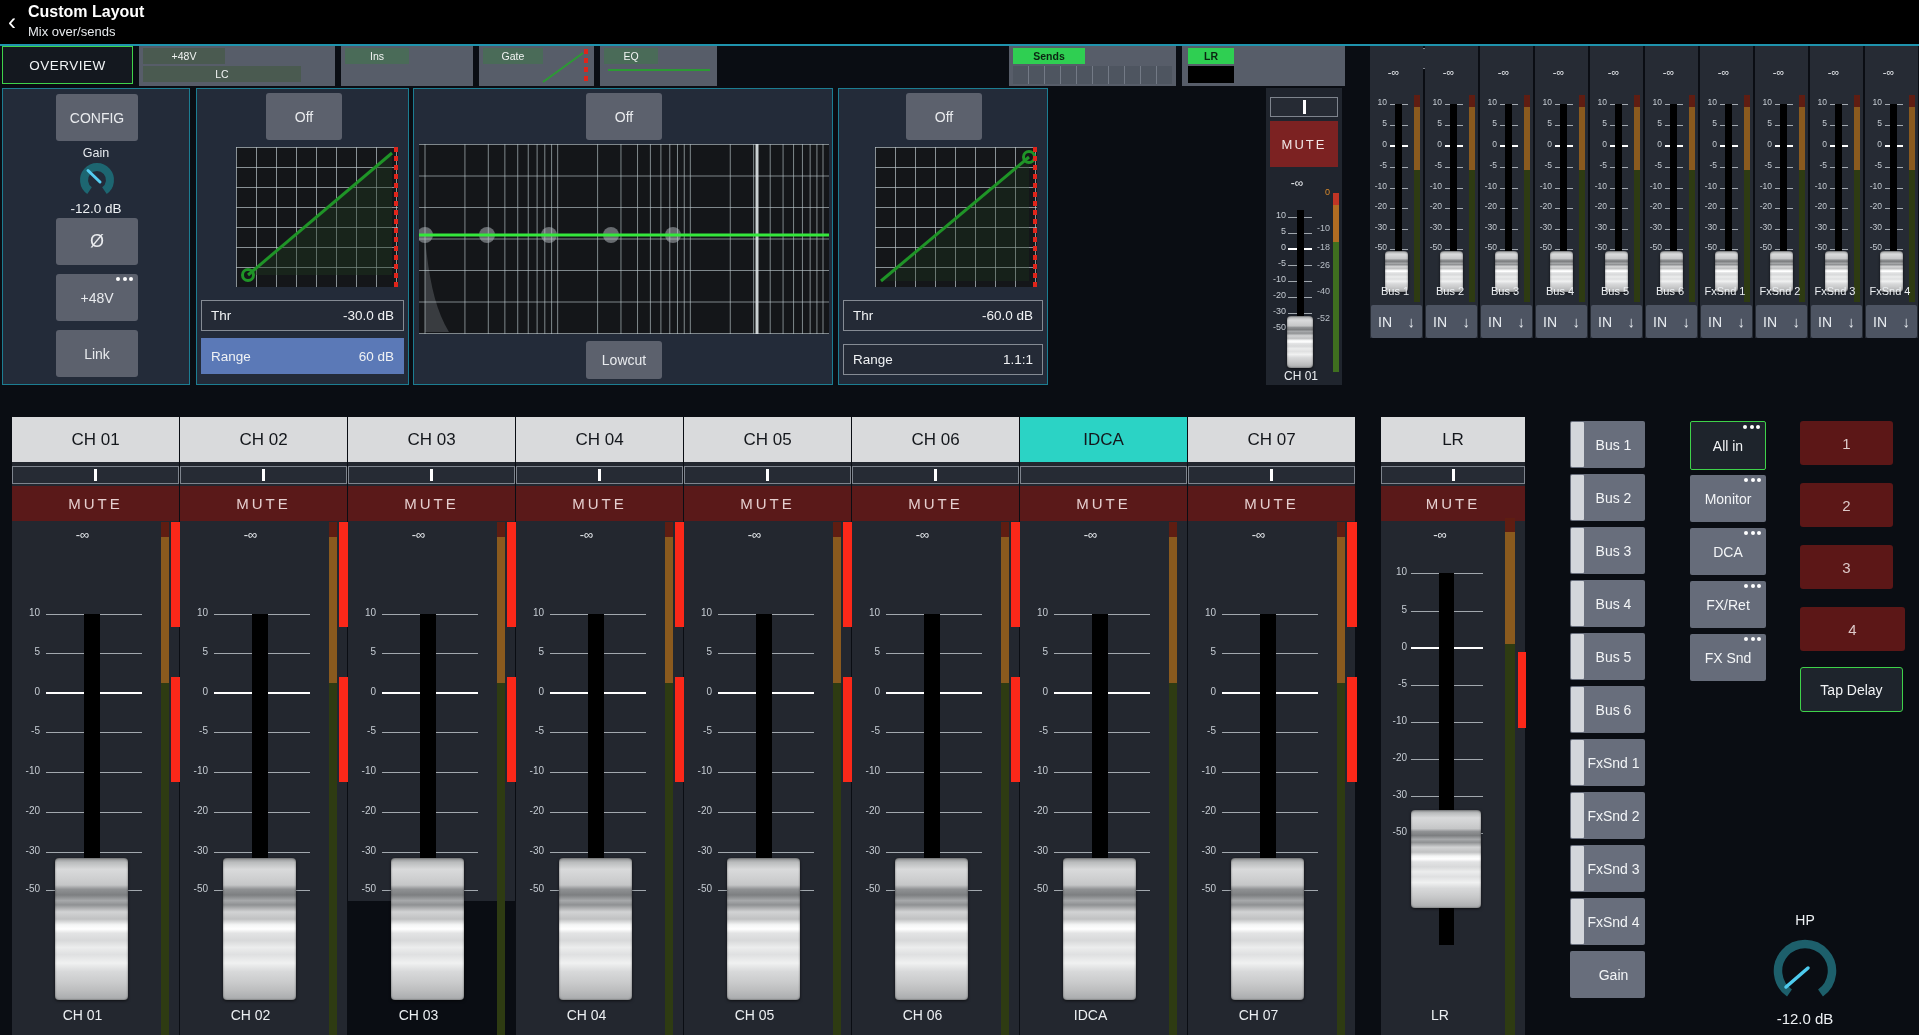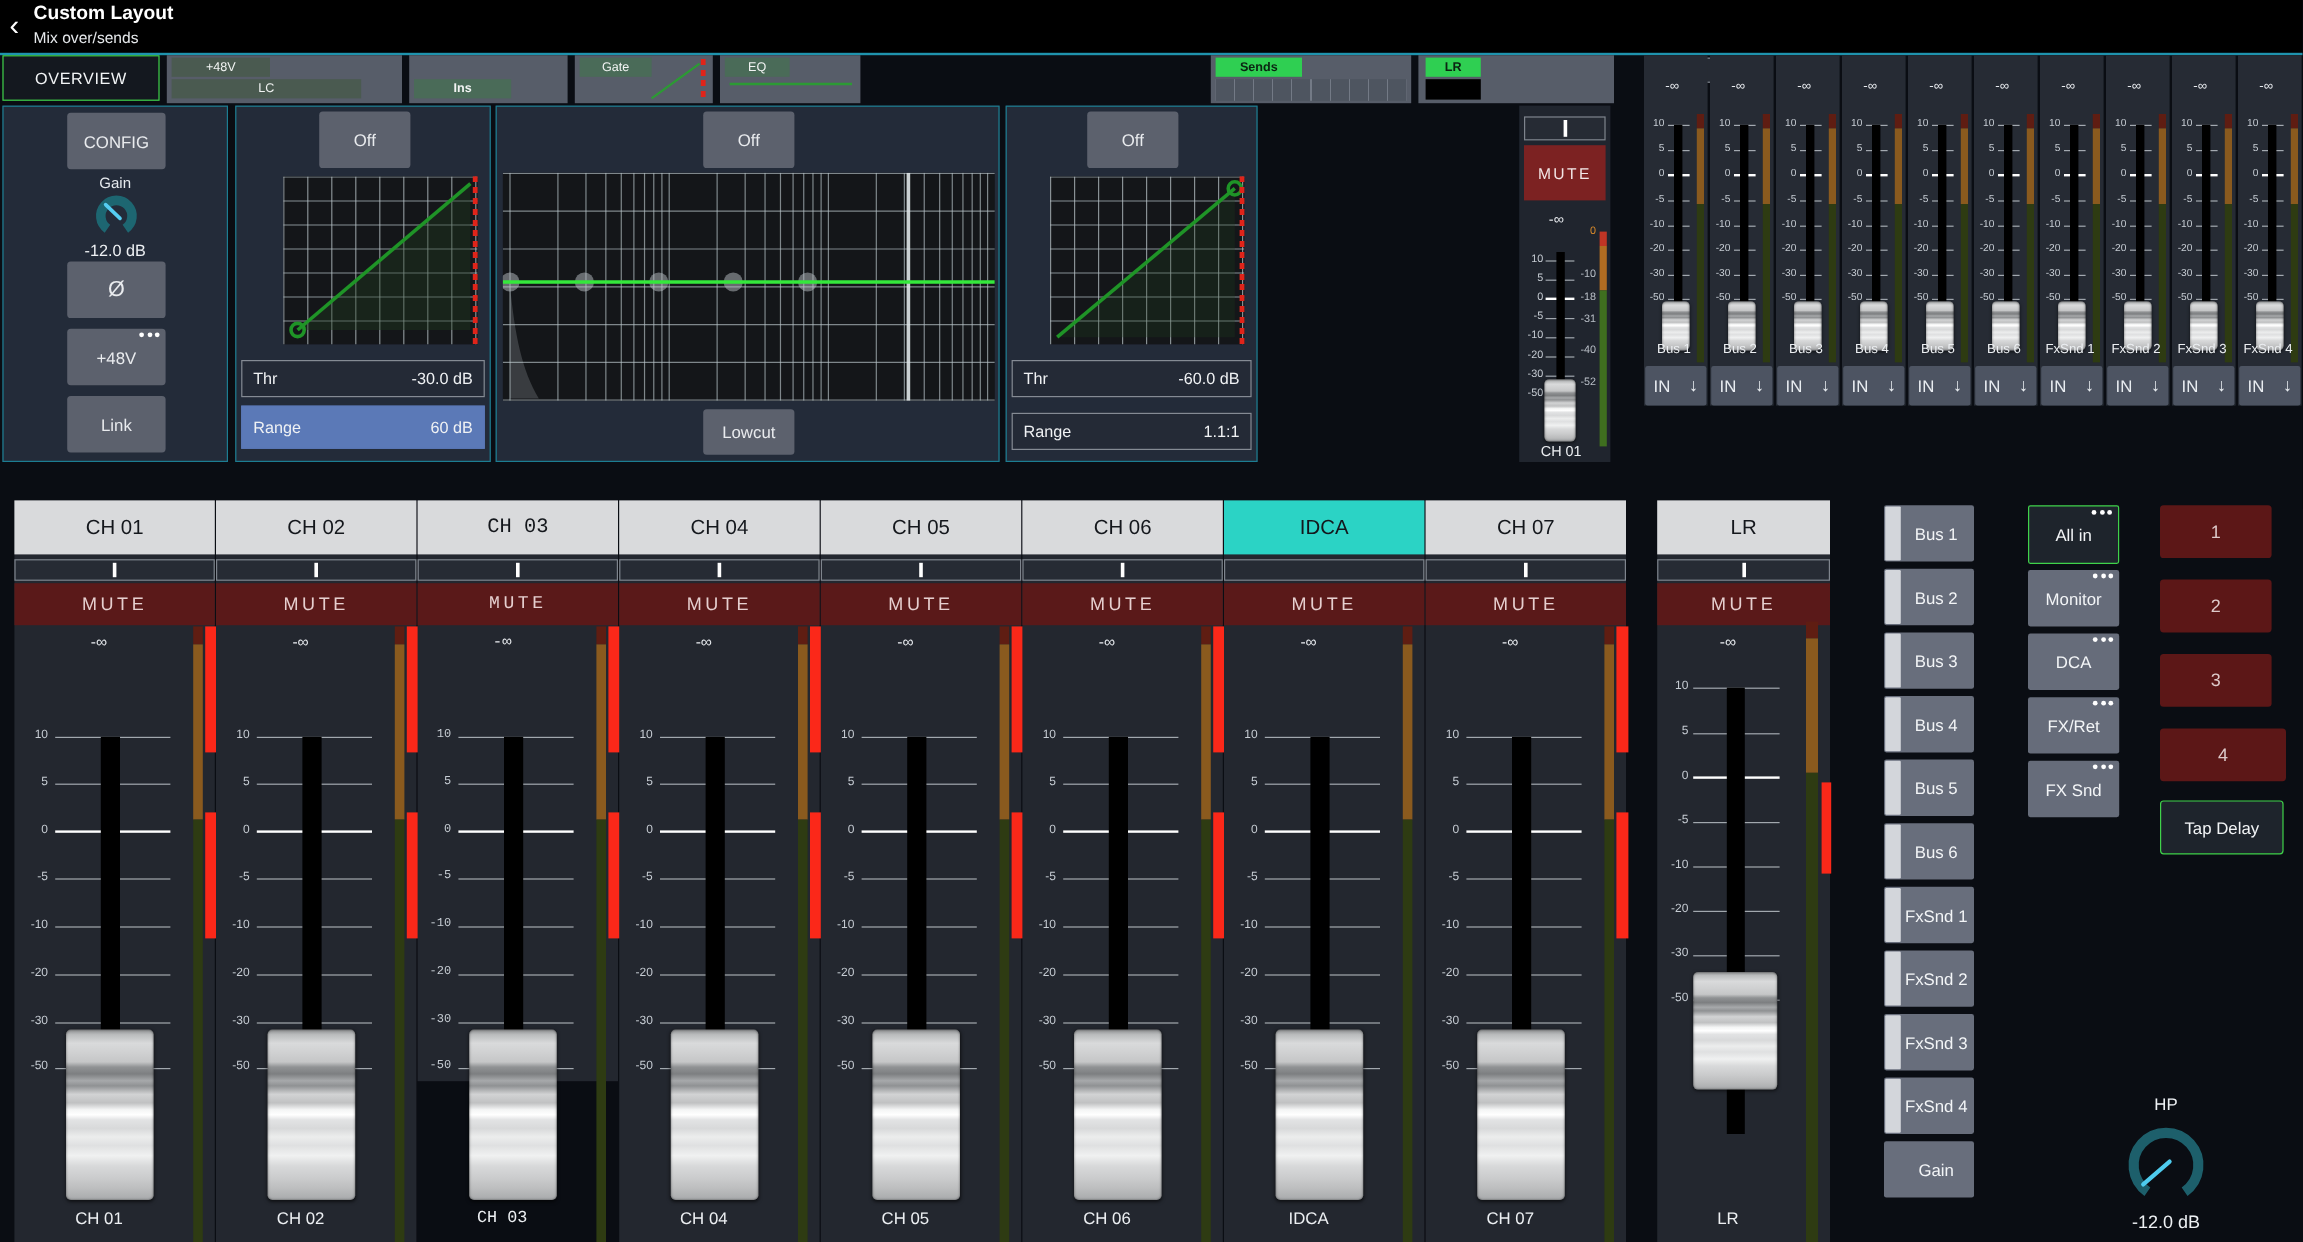--- a/index.html
+++ b/index.html
@@ -103,7 +103,7 @@
   </div>
 
   <div class="tpanel" style="left:341px;width:132px;">
-    <div class="tchip" style="left:4px;top:20px;width:81px;font-weight:bold;">Ins</div>
+    <div class="tchip" style="left:4px;top:2px;width:64px;">Ins</div>
   </div>
 
   <div class="tpanel" style="left:479px;width:115px;">

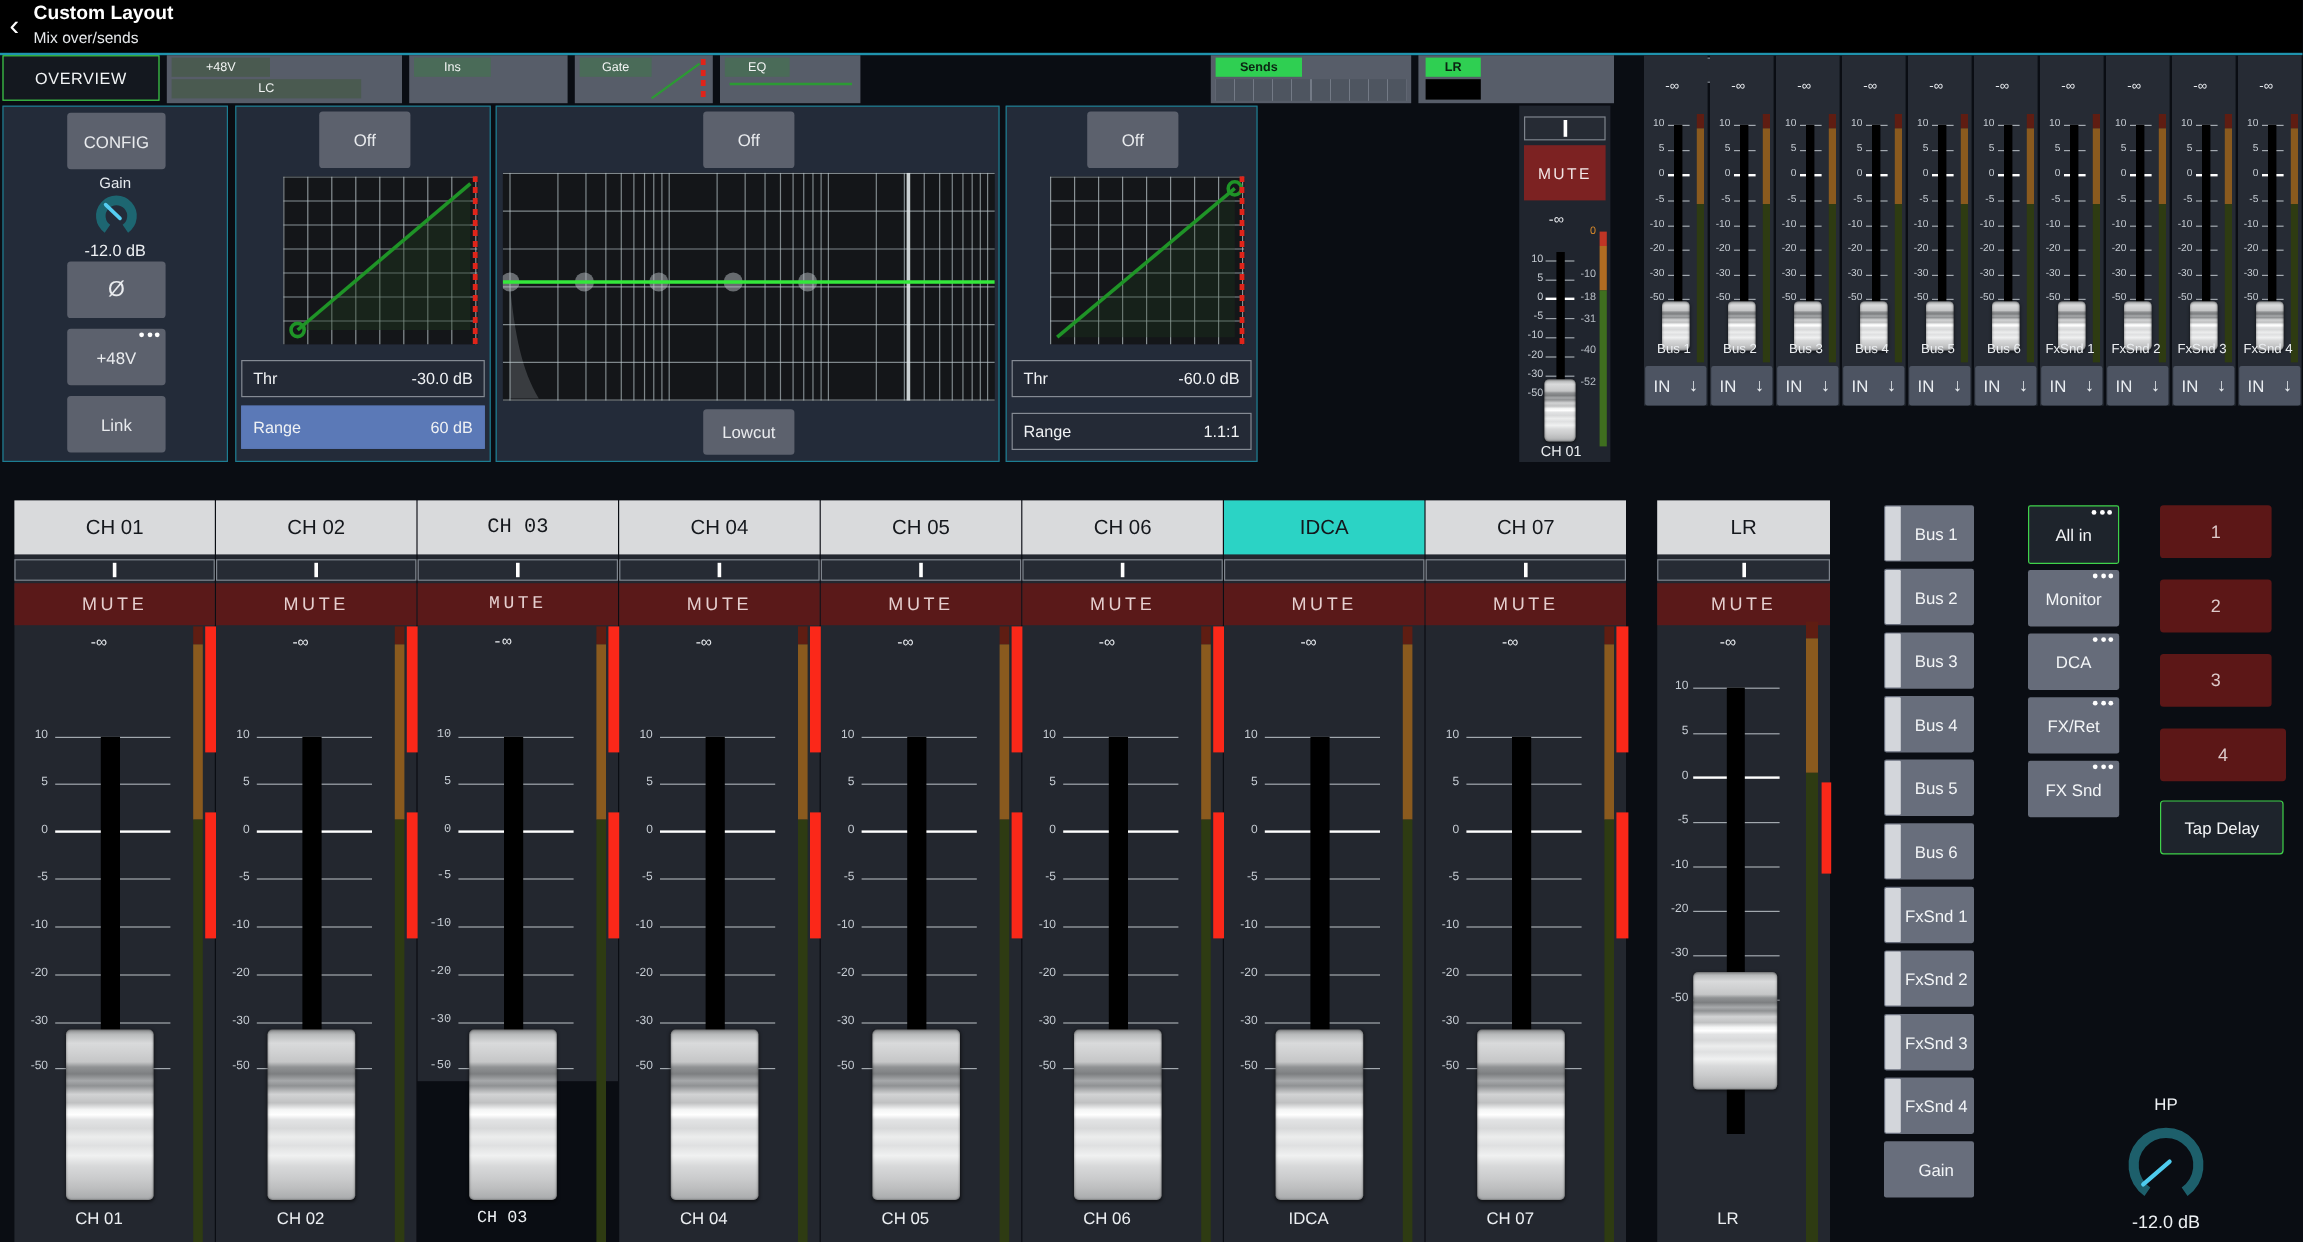--- a/index.html
+++ b/index.html
@@ -306,7 +306,7 @@
       <div class="mlab hot" style="left: 44px; top: 99px; width: 20px;">0</div>
       <div class="mlab" style="left: 44px; top: 135px; width: 20px;">-10</div>
       <div class="mlab" style="left: 44px; top: 154px; width: 20px;">-18</div>
-      <div class="mlab" style="left: 44px; top: 172px; width: 20px;">-31</div>
+      <div class="mlab" style="left: 44px; top: 172px; width: 20px;">-26</div>
       <div class="mlab" style="left: 44px; top: 198px; width: 20px;">-40</div>
       <div class="mlab" style="left: 44px; top: 225px; width: 20px;">-52</div>
       <div class="bd" style="left: 67px; top: 105px; width: 6px; height: 12px; background: rgb(192, 53, 37);"></div>

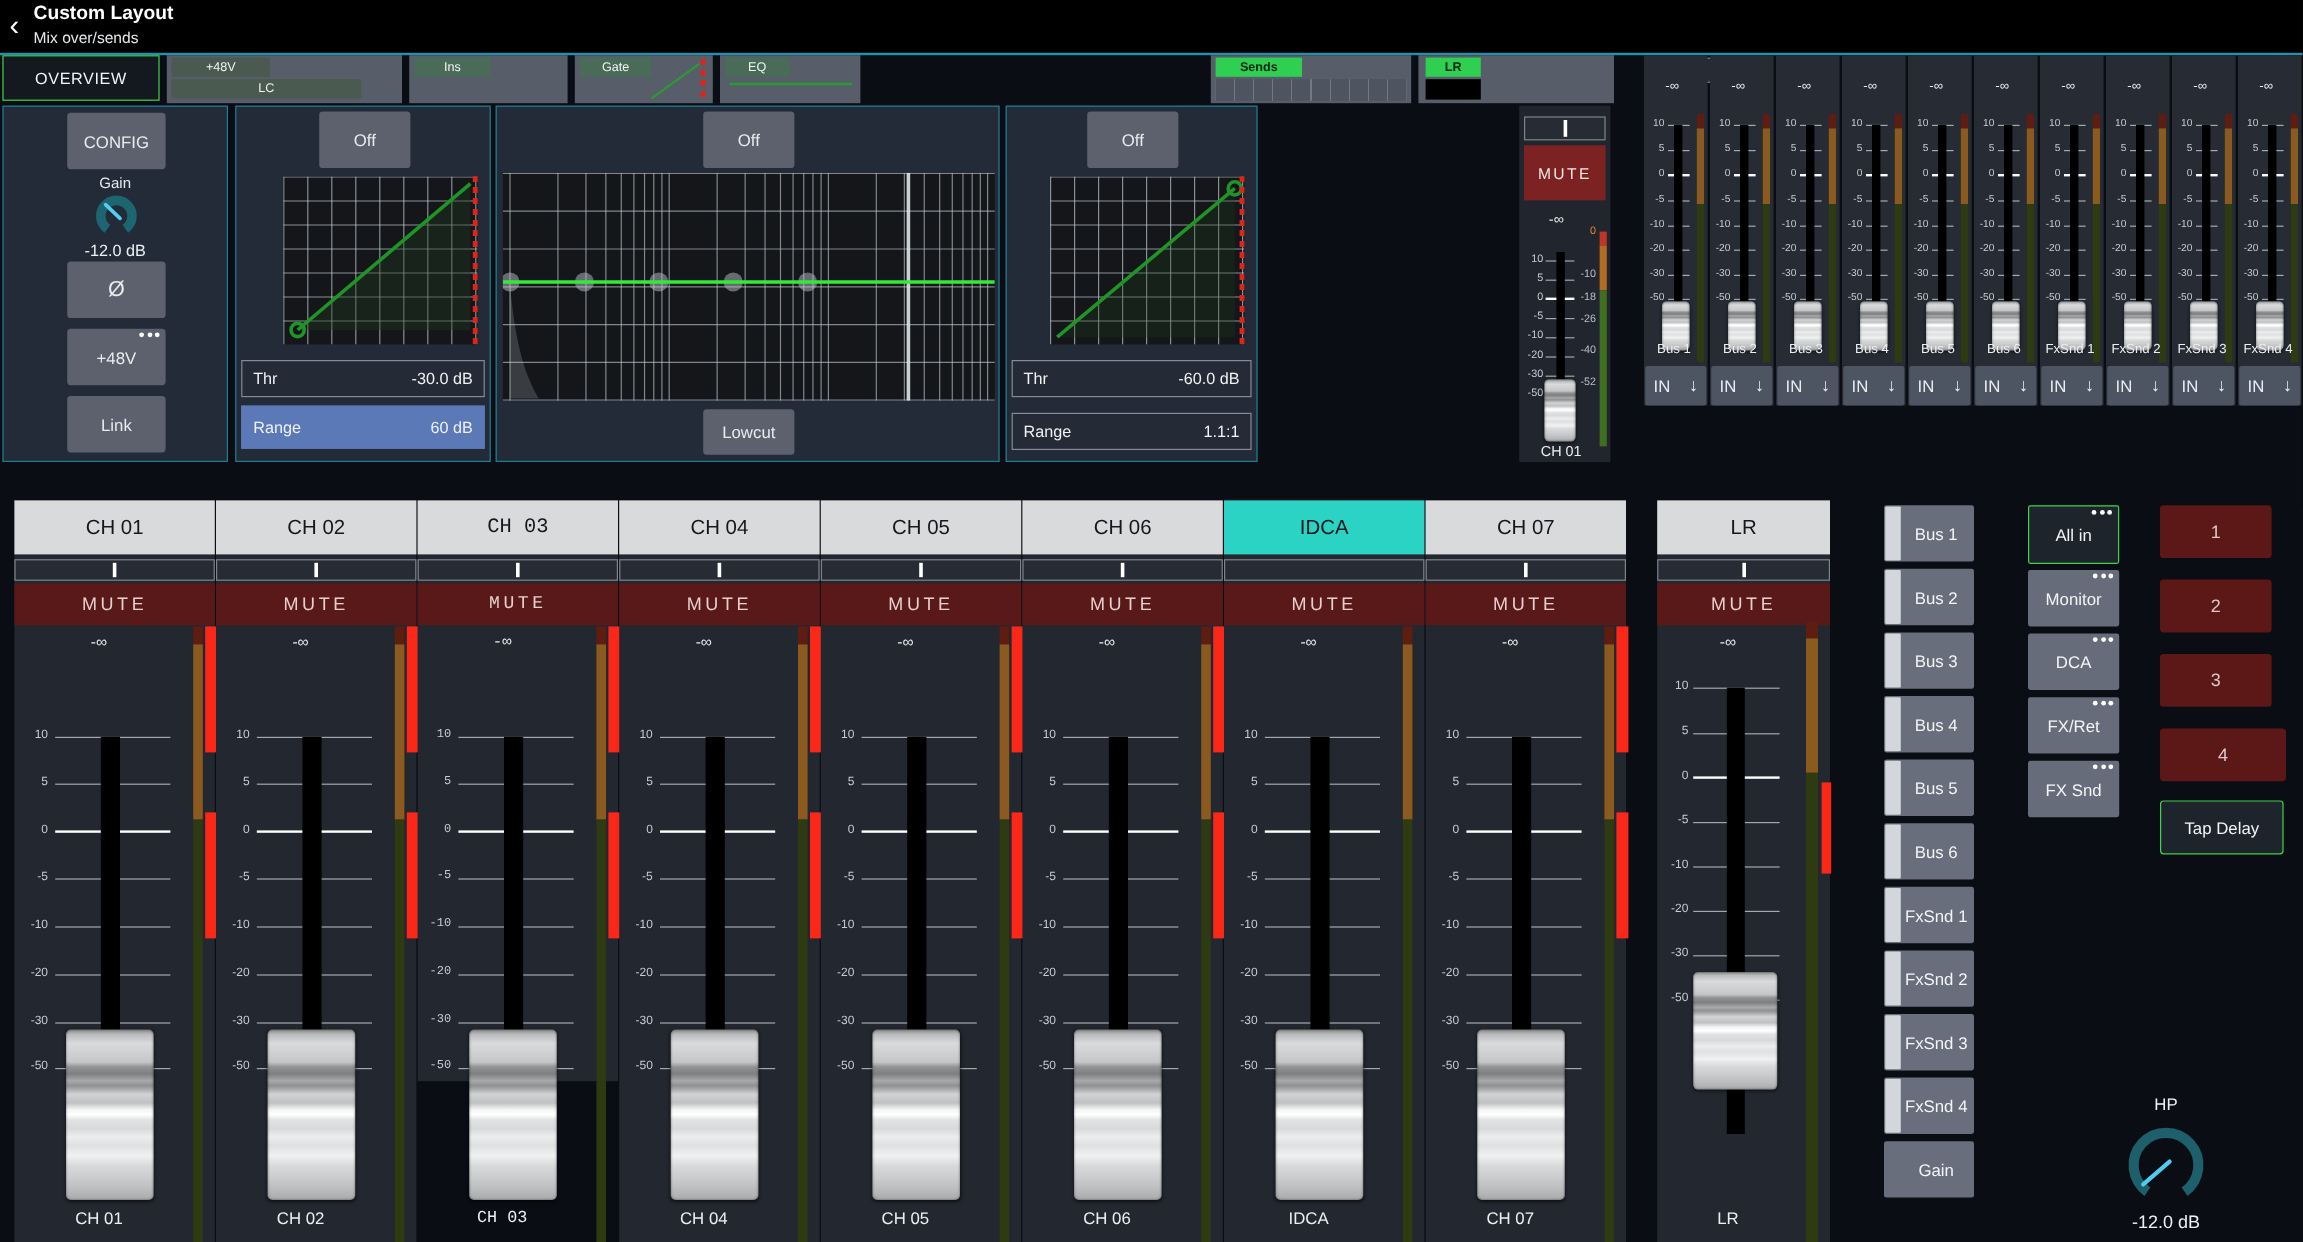--- a/index.html
+++ b/index.html
@@ -391,7 +391,7 @@
       <div class="redbar" style="left: 159px; top: 260px; width: 10px; height: 105px;"></div>
       <div class="bname" style="left: 0px; width: 141px; top: 590px; font-size: 14px;">CH 02</div>
     </div>
-    <div class="strip" style="left: 348px; top: 417px; width: 167px; height: 484px; font-family: Liberation Mono, monospace;">
+    <div class="strip" style="left: 348px; top: 417px; width: 167px; height: 484px;">
       <div class="plate">CH 03</div>
       <div class="pan" style="left: 0px; right: 0px; top: 49px; height: 18px;">
         <div class="ptick"></div>

